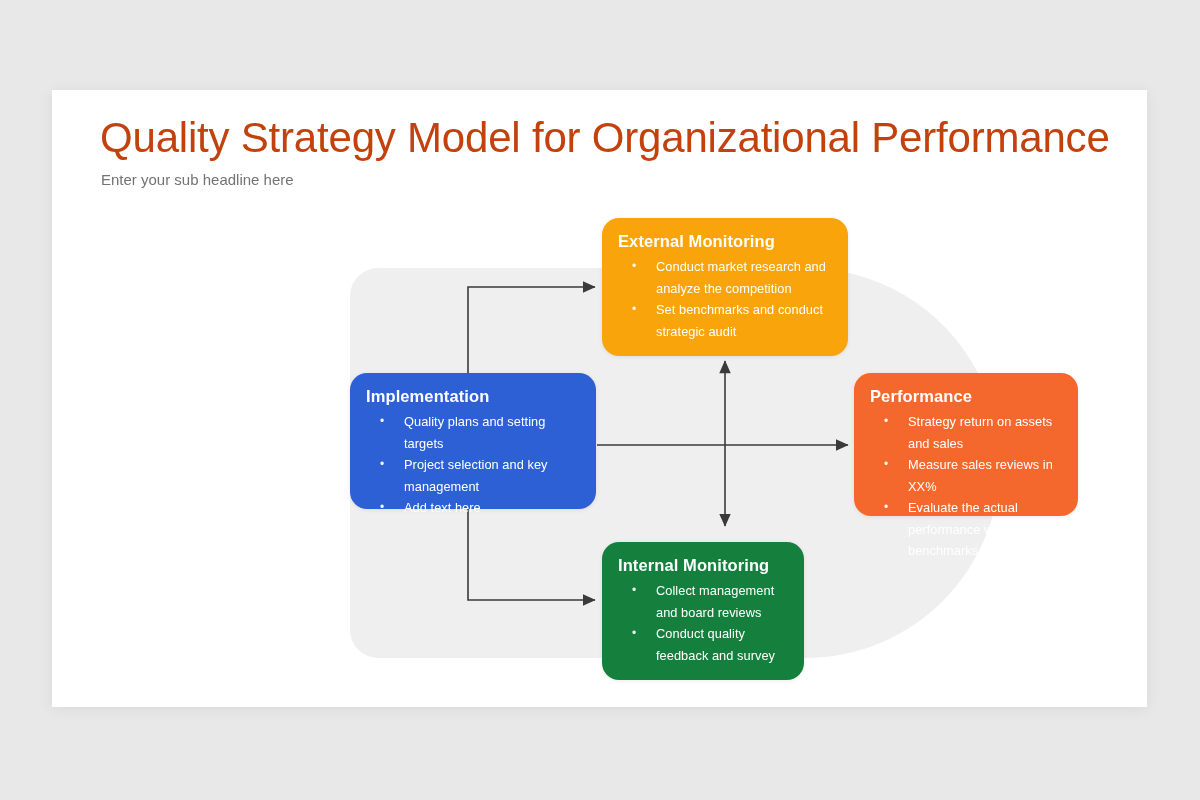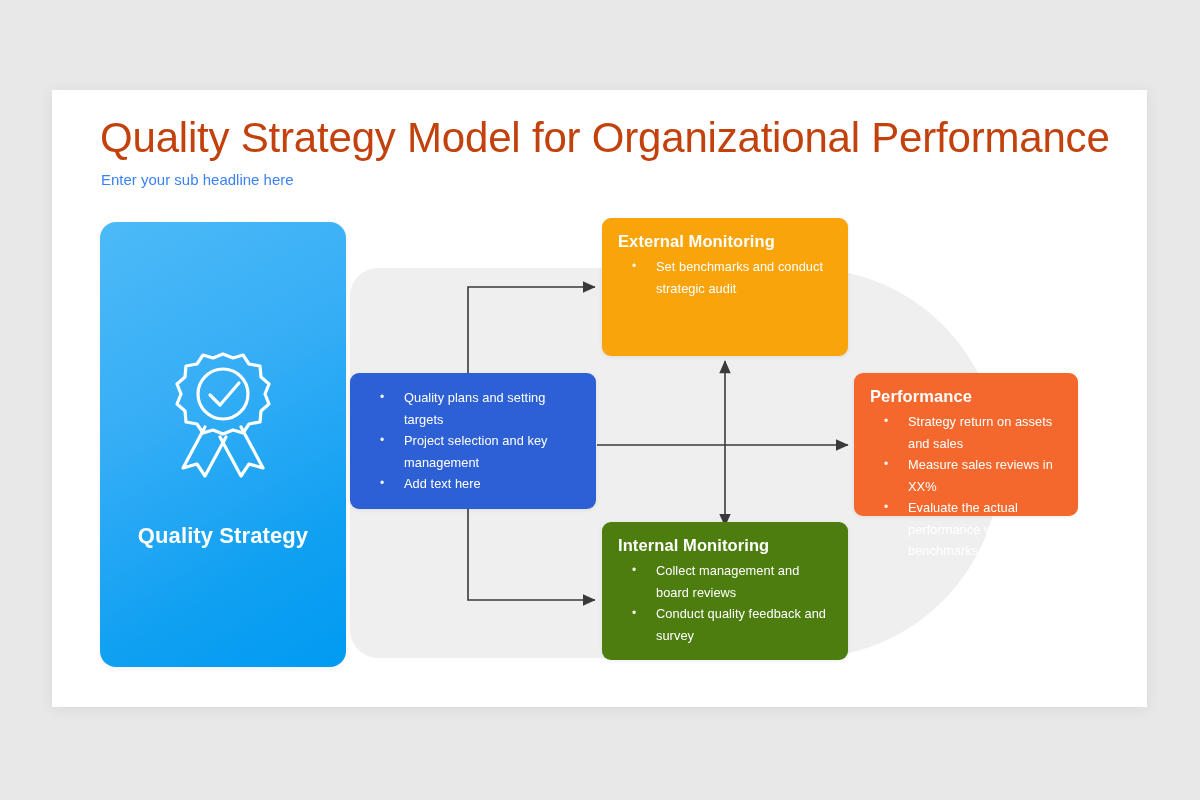--- a/index.html
+++ b/index.html
@@ -53,7 +53,7 @@
     top: 81px;
     font-size: 15px;
     font-weight: 400;
-    color: #3b82f6;
+    color: #737373;
     white-space: nowrap;
   }
 

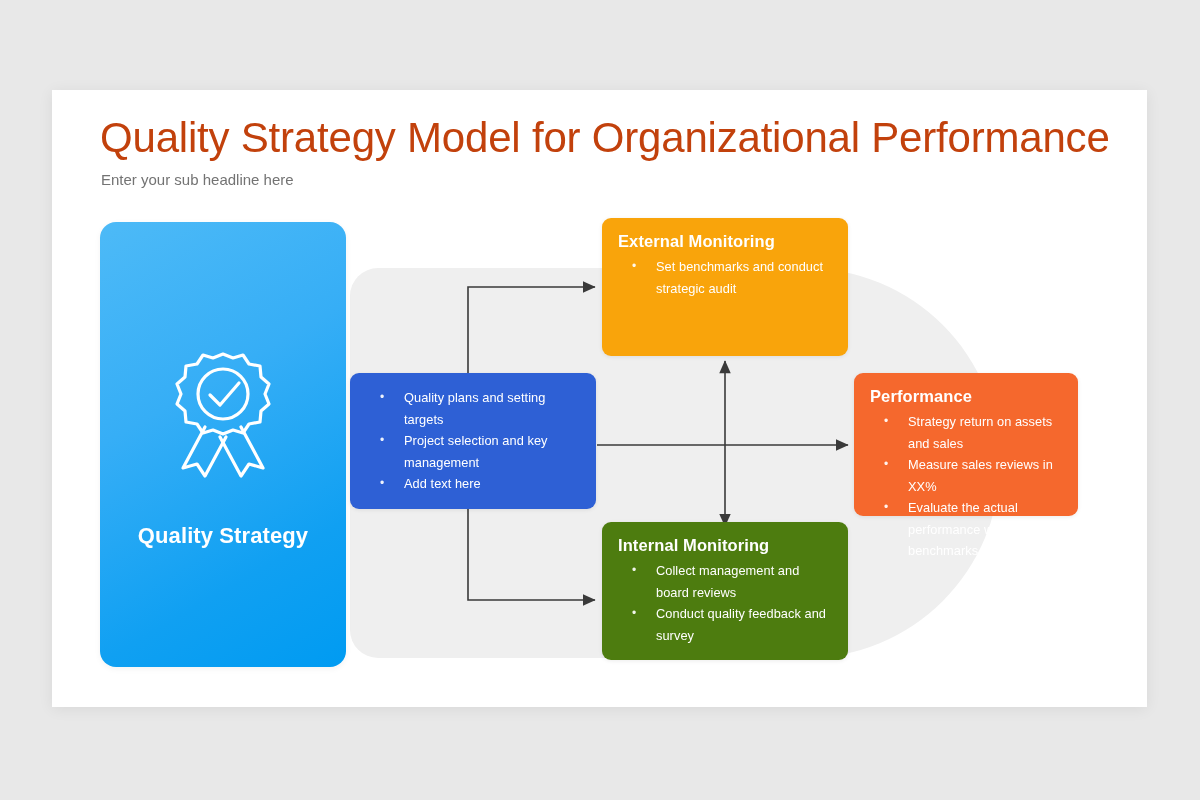--- a/index.html
+++ b/index.html
@@ -103,7 +103,7 @@
   
   .node-card {
     position: absolute;
-    border-radius: 9px;
+    border-radius: 17px;
     z-index: 3;
     padding: 14px 16px 12px 16px;
     box-shadow: 0 1px 4px rgba(0,0,0,0.08);

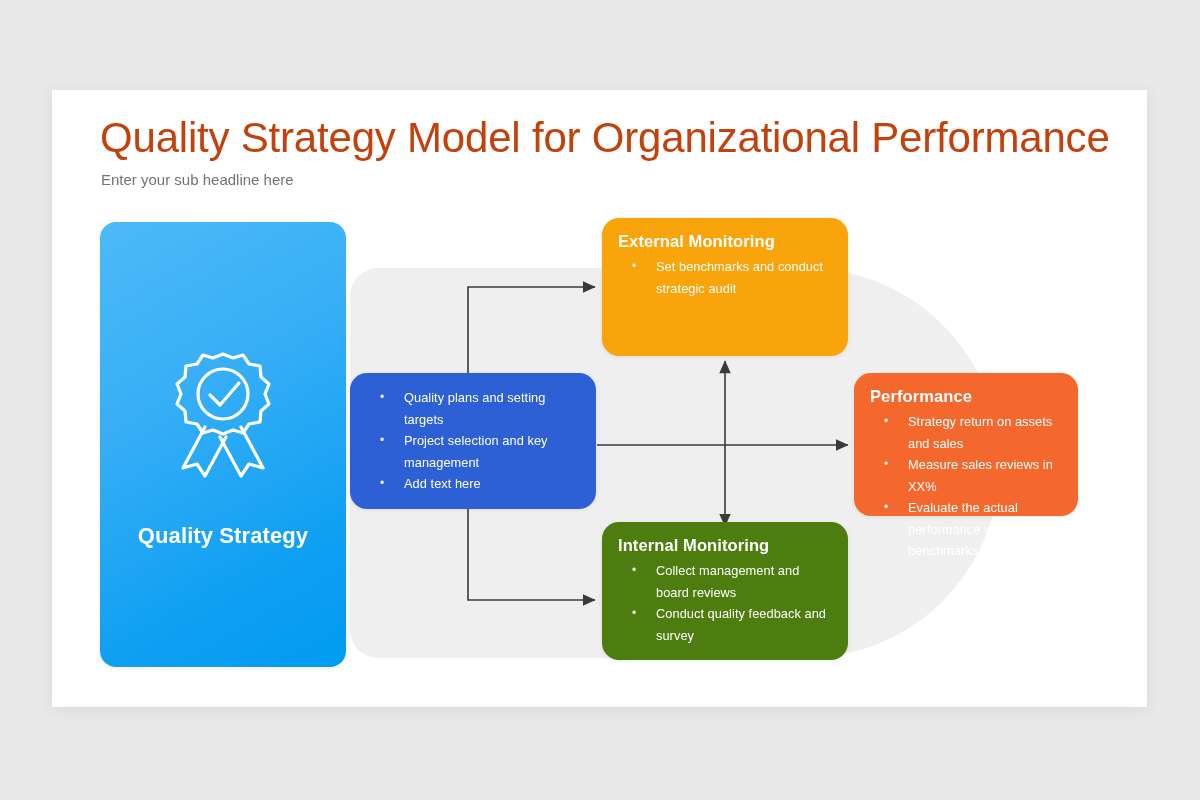--- a/index.html
+++ b/index.html
@@ -221,6 +221,7 @@
     <div class="node-card" id="card-external">
       <div class="node-title">External Monitoring</div>
       <ul class="bullet-list">
+        <li class="bullet-item">Conduct market research and analyze the competition</li>
         <li class="bullet-item">Set benchmarks and conduct strategic audit</li>
       </ul>
     </div>

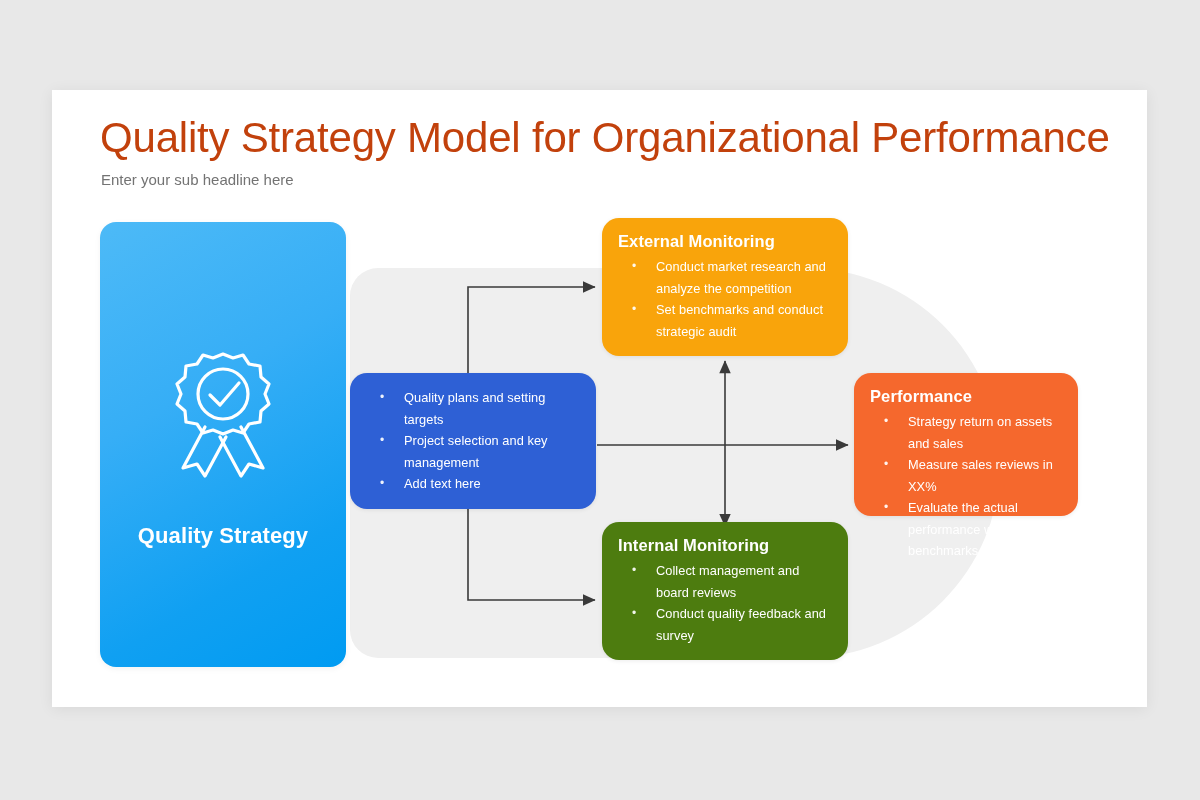--- a/index.html
+++ b/index.html
@@ -227,6 +227,7 @@
     </div>
 
     <div class="node-card" id="card-implementation">
+      <div class="node-title">Implementation</div>
       <ul class="bullet-list">
         <li class="bullet-item">Quality plans and setting targets</li>
         <li class="bullet-item">Project selection and key management</li>

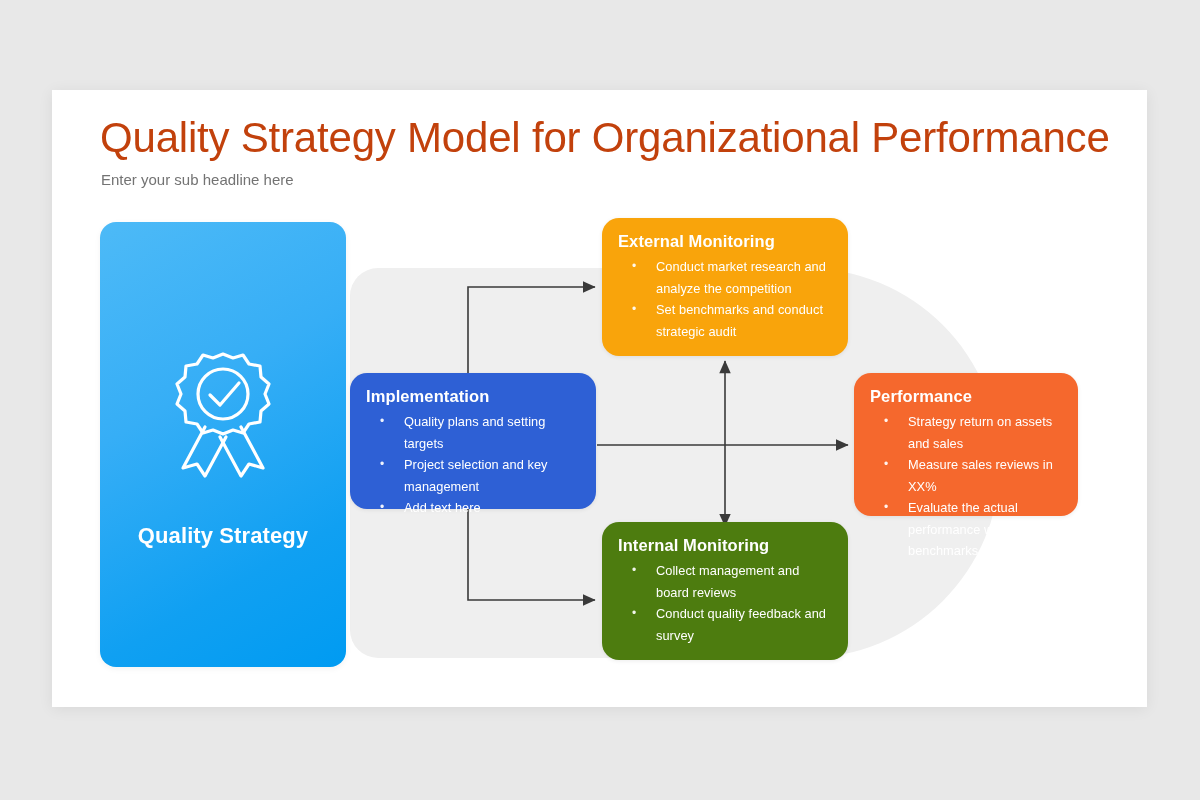--- a/index.html
+++ b/index.html
@@ -197,26 +197,6 @@
       <path d="M673,271 L673,436" fill="none" stroke="#3a3a3a" stroke-width="1.6" marker-end="url(#arrow-end)" marker-start="url(#arrow-start)"></path>
     </svg>
 
-    <div class="hero-panel">
-      <svg class="hero-icon" viewBox="0 0 118 132">
-        <g fill="none" stroke="#ffffff" stroke-width="3.2" stroke-linecap="round" stroke-linejoin="round">
-
-          <path d="M41,80 L19,121 L33,117 L41,129 L62,90"></path>
-          <path d="M77,80 L99,121 L85,117 L77,129 L56,90"></path>
-
-          <path d="M59,7
-                   L69,11 L79,8 L85,17 L96,19 L97,30 L105,37 L101,47
-                   L105,57 L97,64 L96,75 L85,77 L79,86 L69,83 L59,87
-                   L49,83 L39,86 L33,77 L22,75 L21,64 L13,57 L17,47
-                   L13,37 L21,30 L22,19 L33,17 L39,8 L49,11 Z"></path>
-
-          <circle cx="59" cy="47" r="25"></circle>
-
-          <path d="M46,48 L56,58 L75,36"></path>
-        </g>
-      </svg>
-      <div class="hero-label">Quality Strategy</div>
-    </div>
 
     <div class="node-card" id="card-external">
       <div class="node-title">External Monitoring</div>

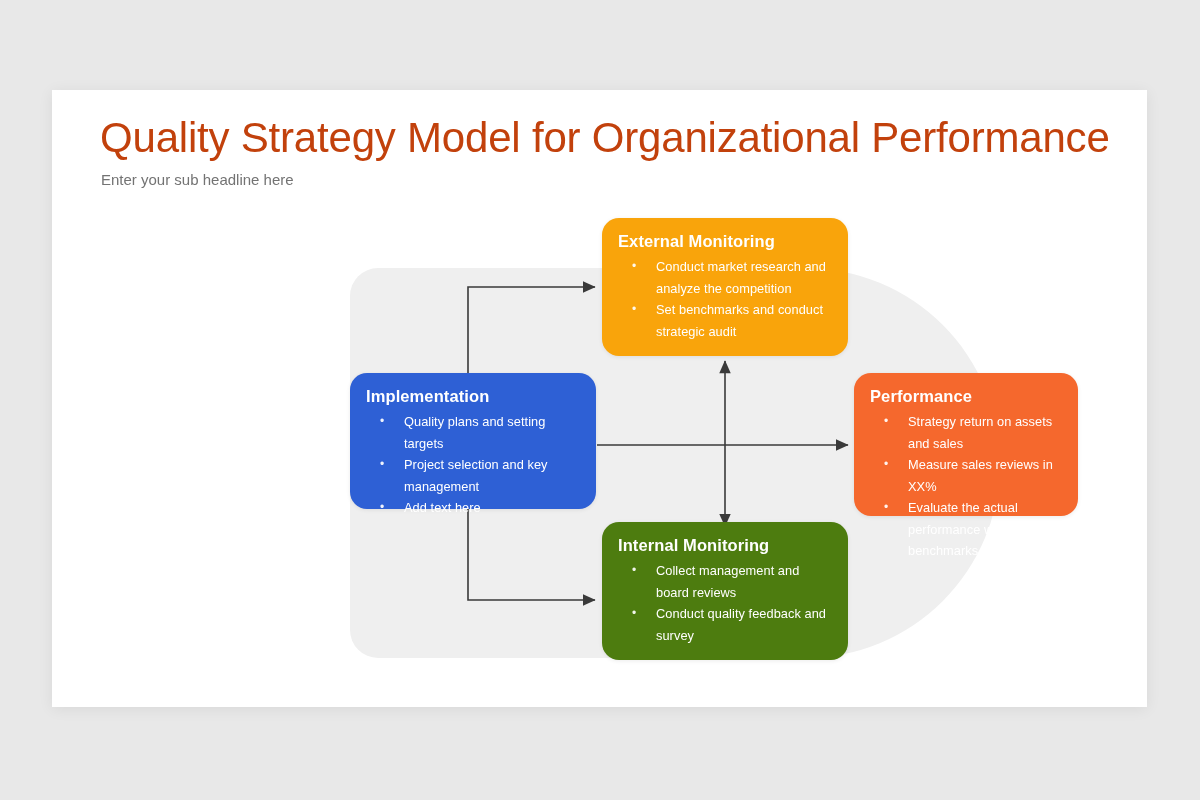--- a/index.html
+++ b/index.html
@@ -148,8 +148,8 @@
     background: #2e60d5;
   }
   #card-internal {
-    left: 550px; top: 432px; width: 246px; height: 138px;
-    background: #4d7c0f;
+    left: 550px; top: 452px; width: 202px; height: 138px;
+    background: #15803d;
   }
   #card-performance {
     left: 802px; top: 283px; width: 224px; height: 143px;

